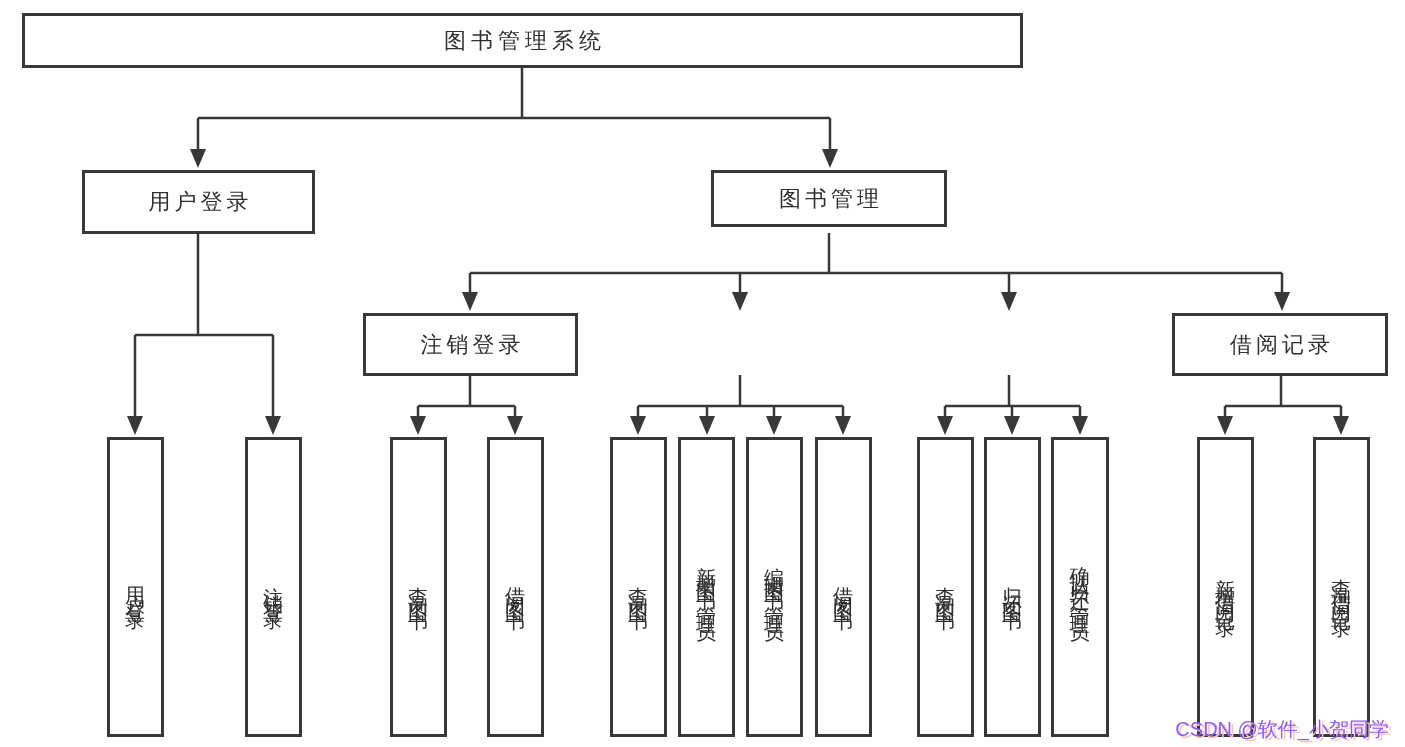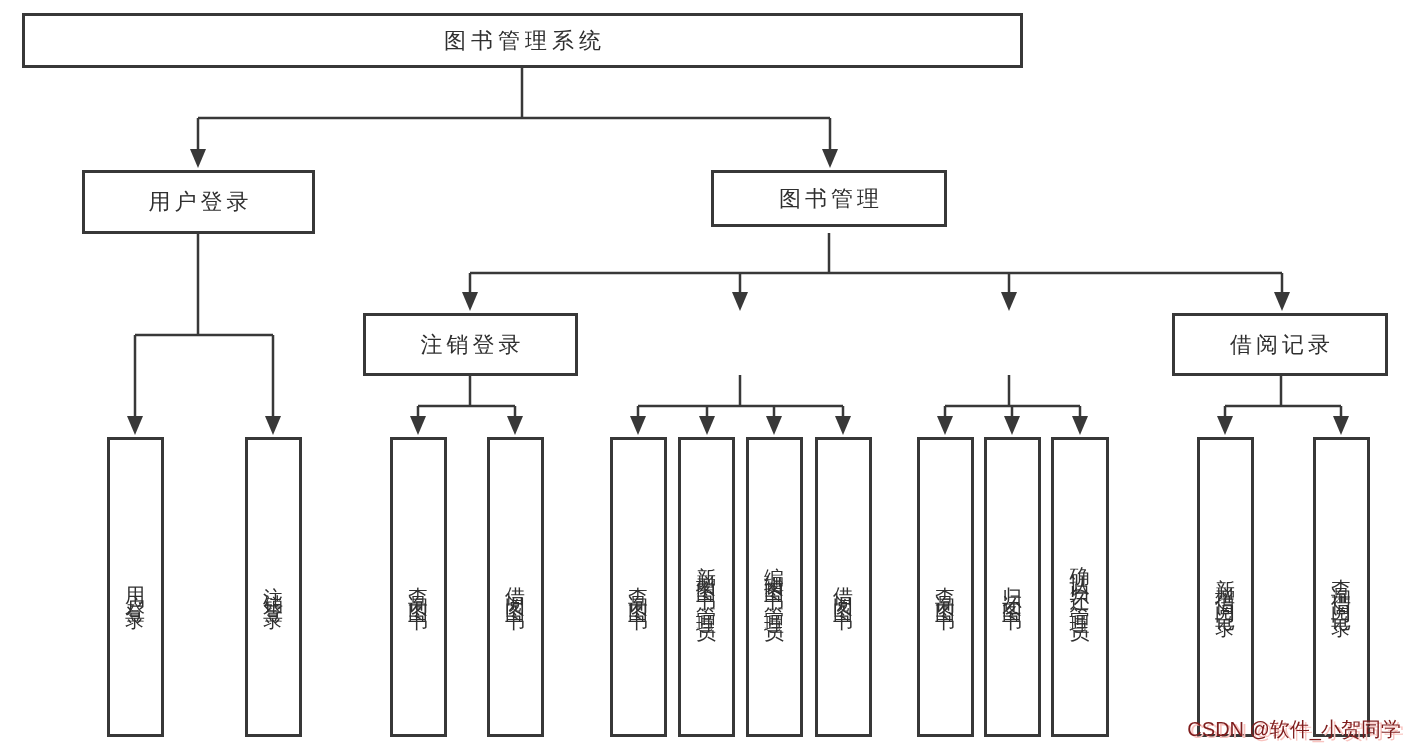--- a/index.html
+++ b/index.html
@@ -39,11 +39,11 @@
   }
   .watermark {
     position:absolute;
-    right:4px;
+    right:16px;
     bottom:4px;
     z-index:10;
     font-size:20px;
-    color:#7f1d1d;
+    color:#8b5cf6;
     text-shadow:3px 2px 0 #f9c4c0;
     white-space:nowrap;
   }

